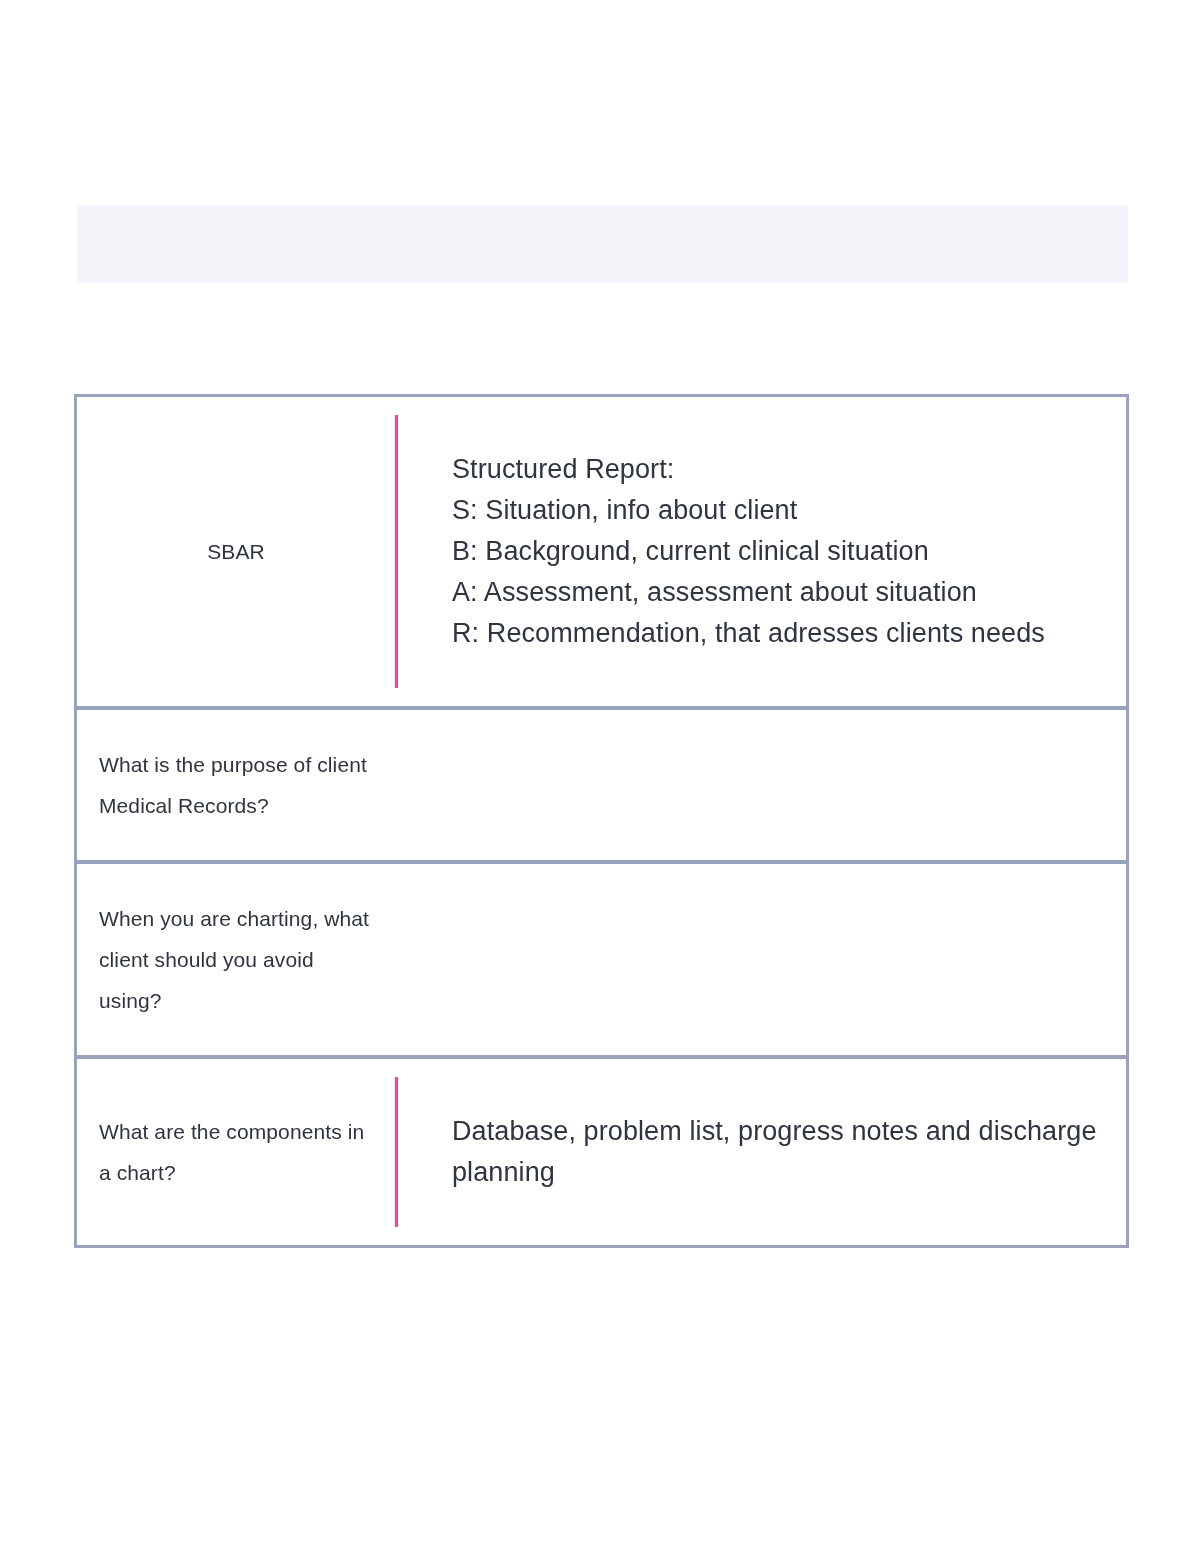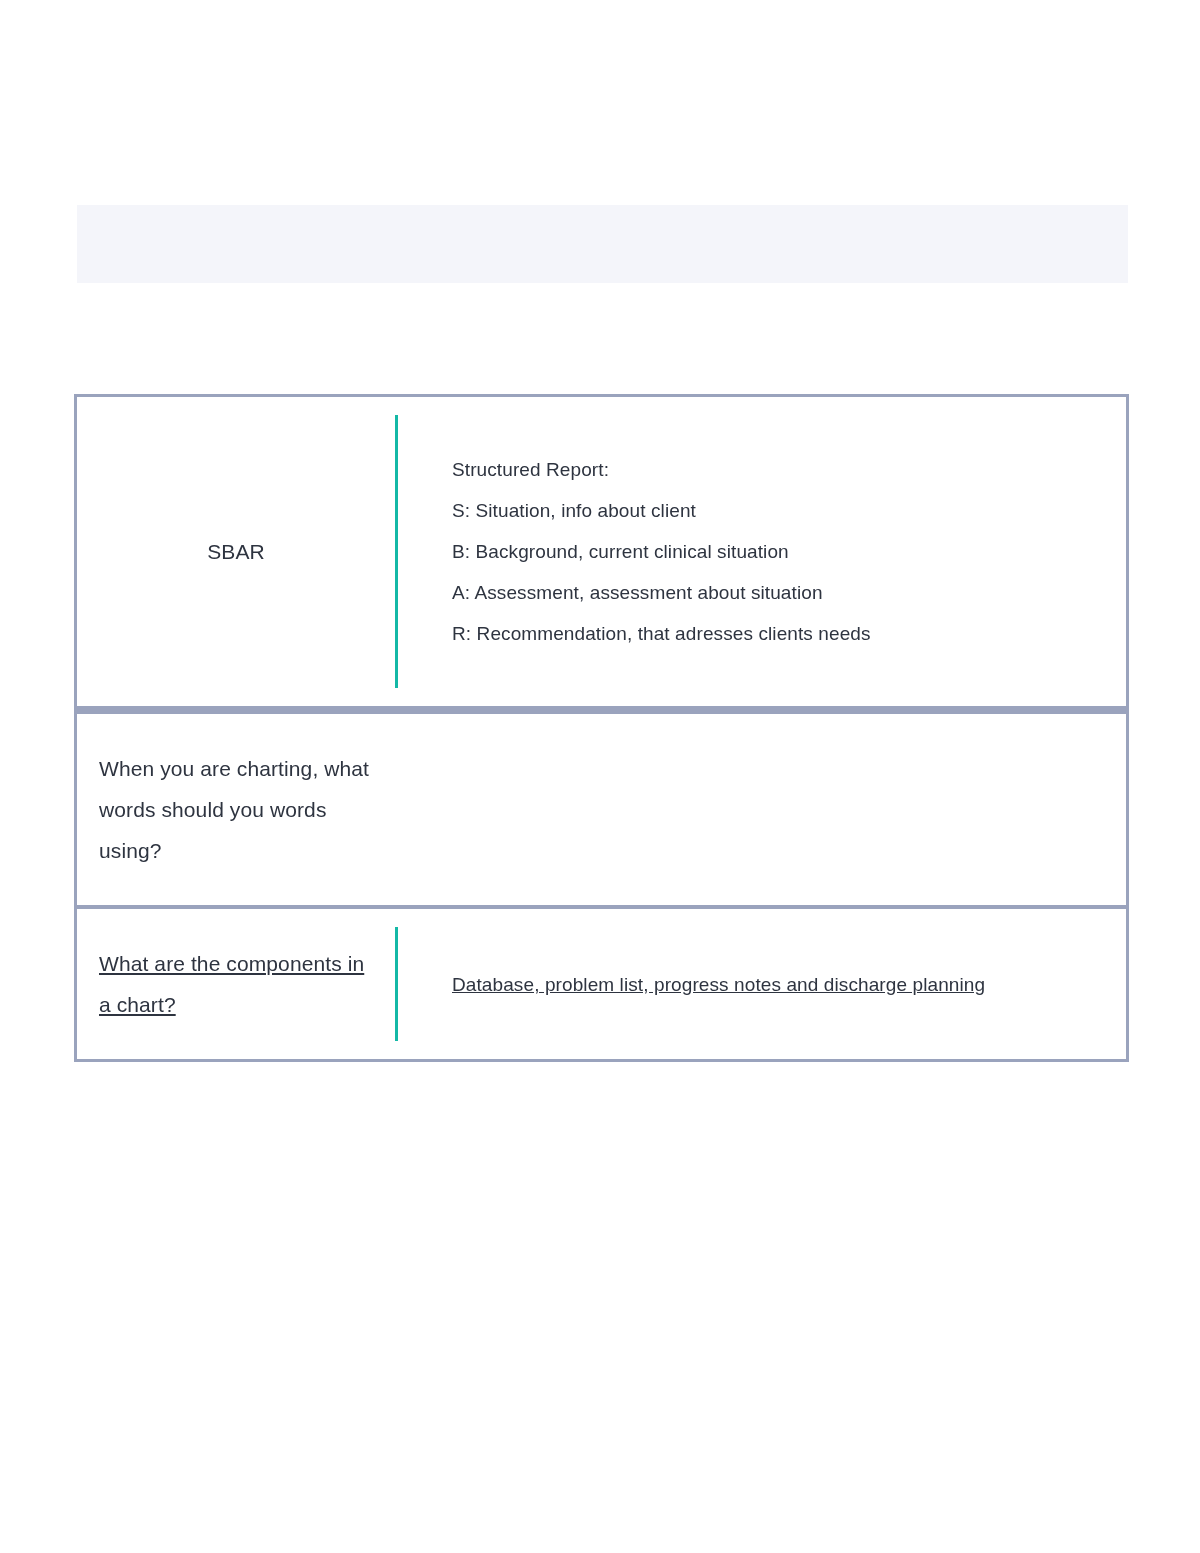--- a/index.html
+++ b/index.html
@@ -72,12 +72,11 @@
     flex: 1 1 auto;
     padding: 34px 26px 34px 54px;
     display: flex;
-    align-items: center;
-    font-size: 19px;
+    font-size: 27px;
     line-height: 41px;
     color: #2e3440;
     letter-spacing: 0.1px;
-    border-left: 3px solid #14b8a6;
+    border-left: 3px solid #ec4899;
     margin: 18px 0;
   }
 

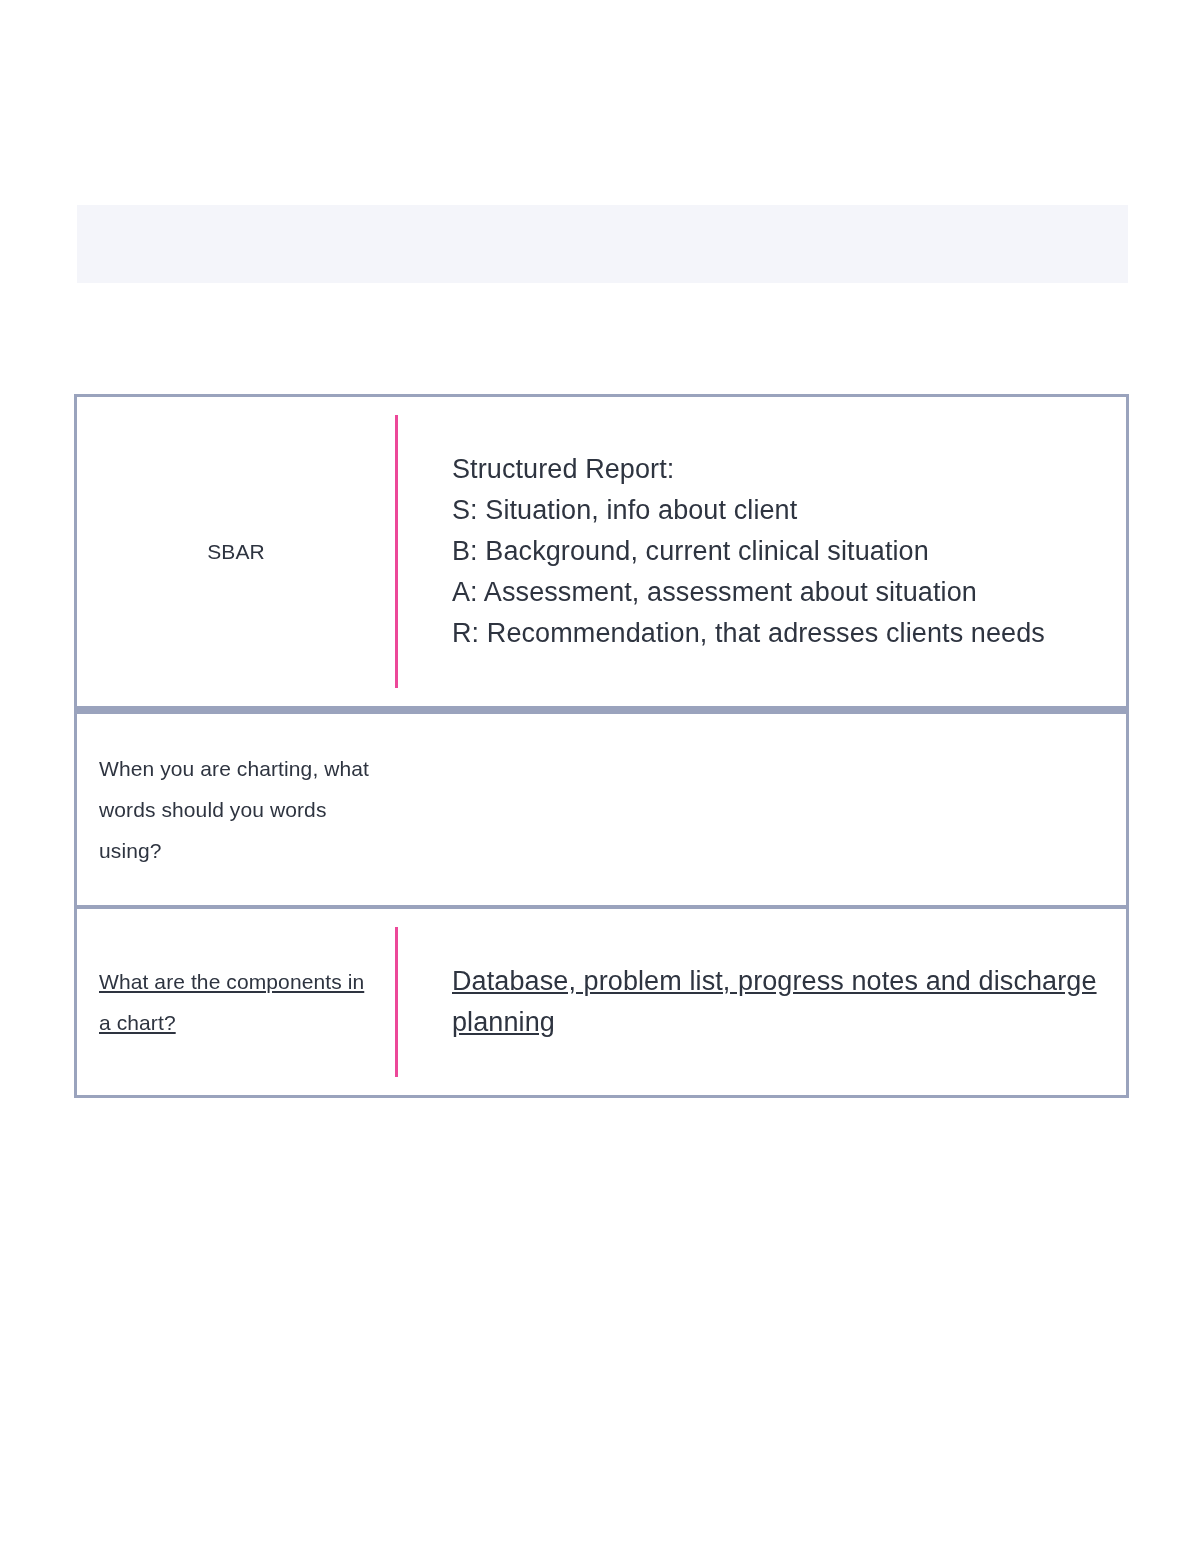--- a/index.html
+++ b/index.html
@@ -107,6 +107,9 @@
     </div>
 
     <div class="study-row">
+      <div class="term-cell">
+        <span class="cell-text">What is the purpose of client Medical Records?</span>
+      </div>
     </div>
 
     <div class="study-row">

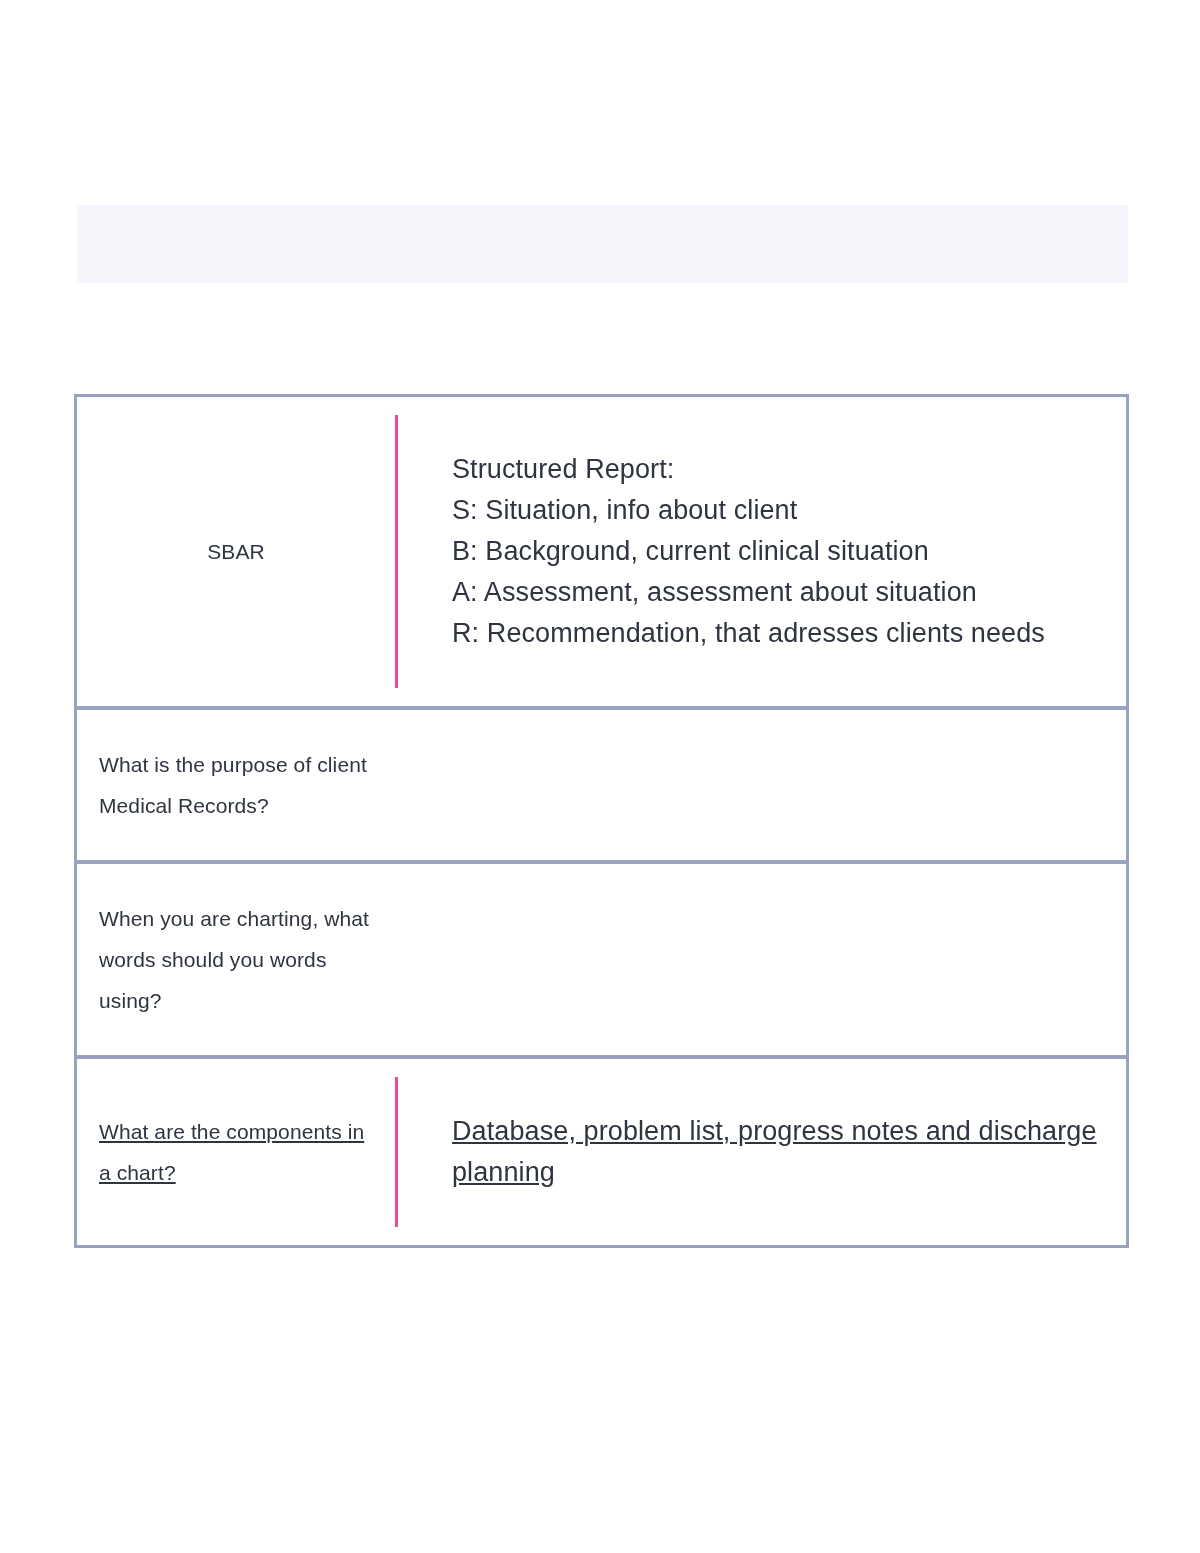--- a/index.html
+++ b/index.html
@@ -114,7 +114,7 @@
 
     <div class="study-row">
       <div class="term-cell">
-        <span class="cell-text">When you are charting, what words should you words using?</span>
+        <span class="cell-text">When you are charting, what client should you avoid using?</span>
       </div>
     </div>
 

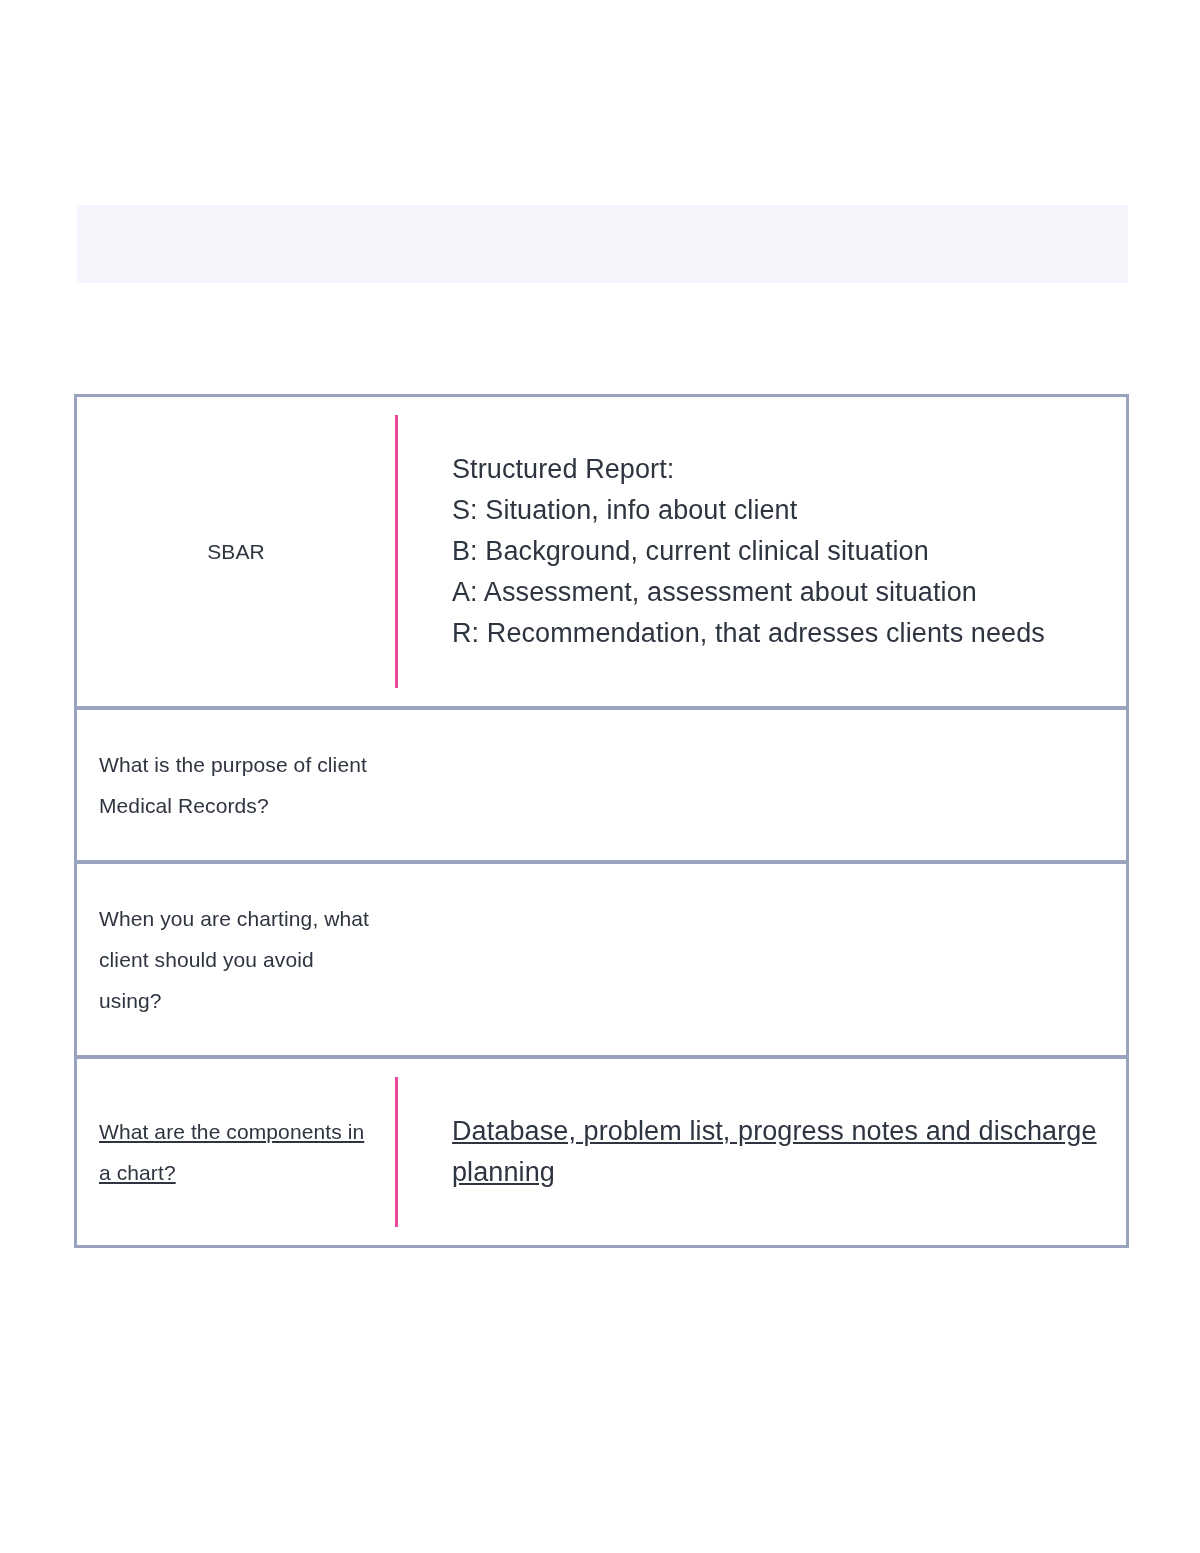--- a/index.html
+++ b/index.html
@@ -50,7 +50,7 @@
     background: #ffffff;
     border-bottom: 4px solid #9aa3bd;
   }
-  .study-row:last-child { border-bottom: none; text-decoration: underline; }
+  .study-row:last-child { border-bottom: none; }
 
   .term-cell {
     width: 318px;

